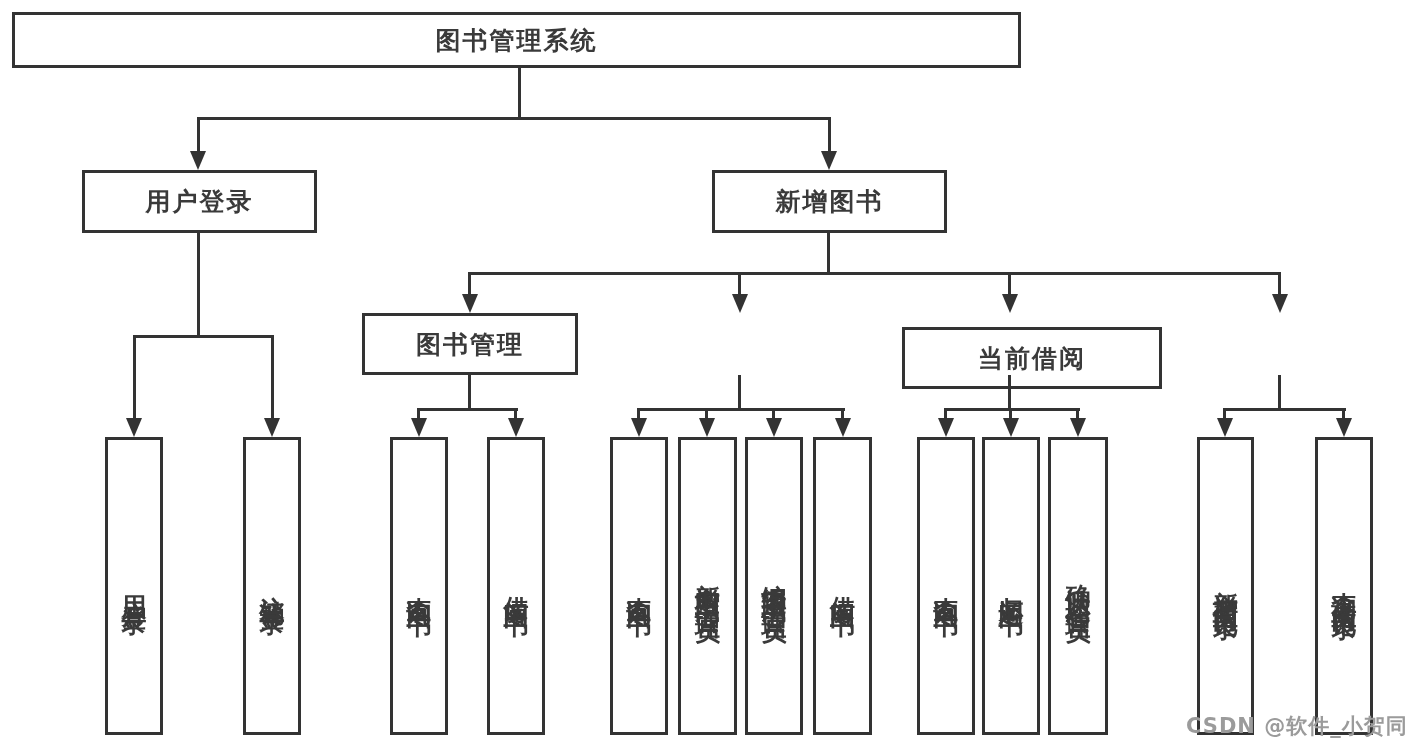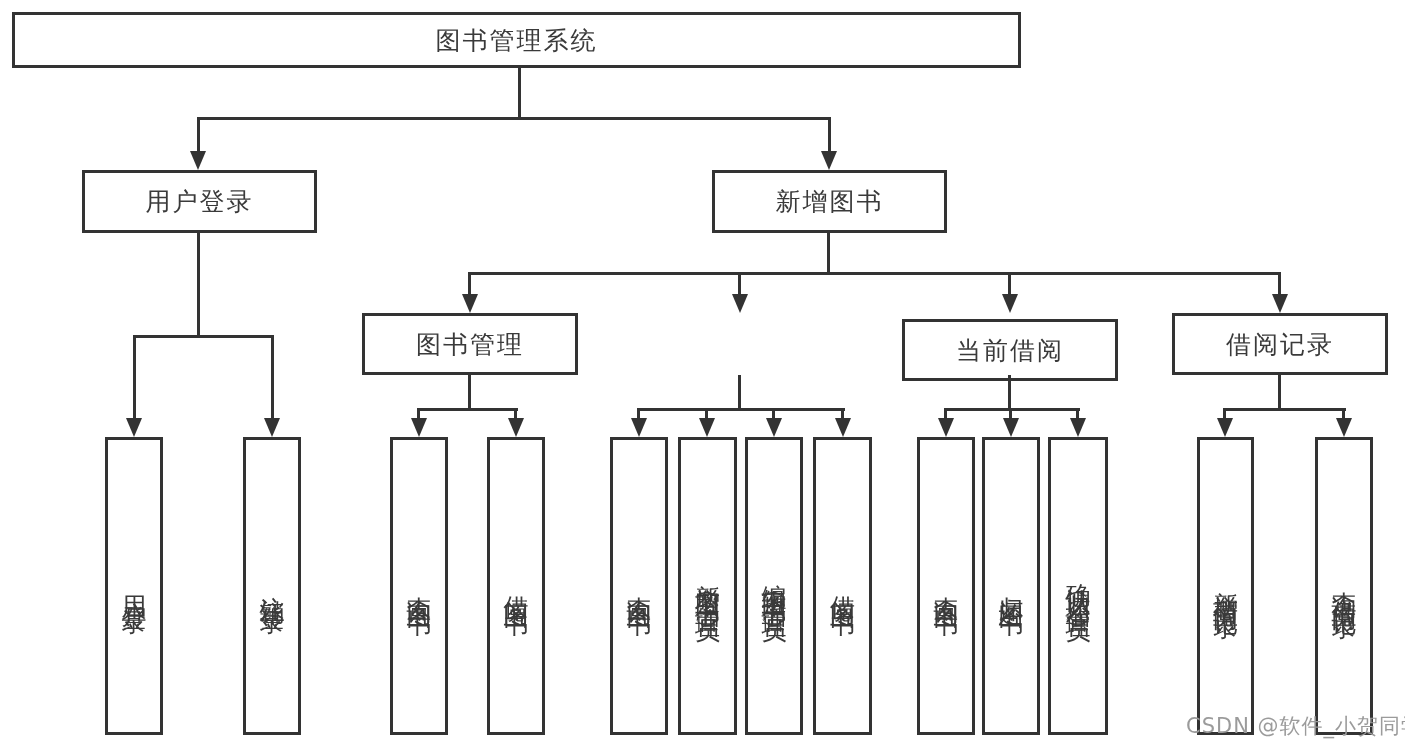--- a/index.html
+++ b/index.html
@@ -12,7 +12,7 @@
   .canvas{
     position:relative;width:1405px;height:747px;background:var(--bg,#fff);
     font-family:"DejaVu Sans","Liberation Sans",sans-serif;
-    color:var(--text,#3a3a3a);overflow:hidden;
+    color:var(--text,#3a3a3a);overflow:hidden;font-weight:bold;
   }
   .node{
     position:absolute;box-sizing:border-box;background:var(--bg,#fff);

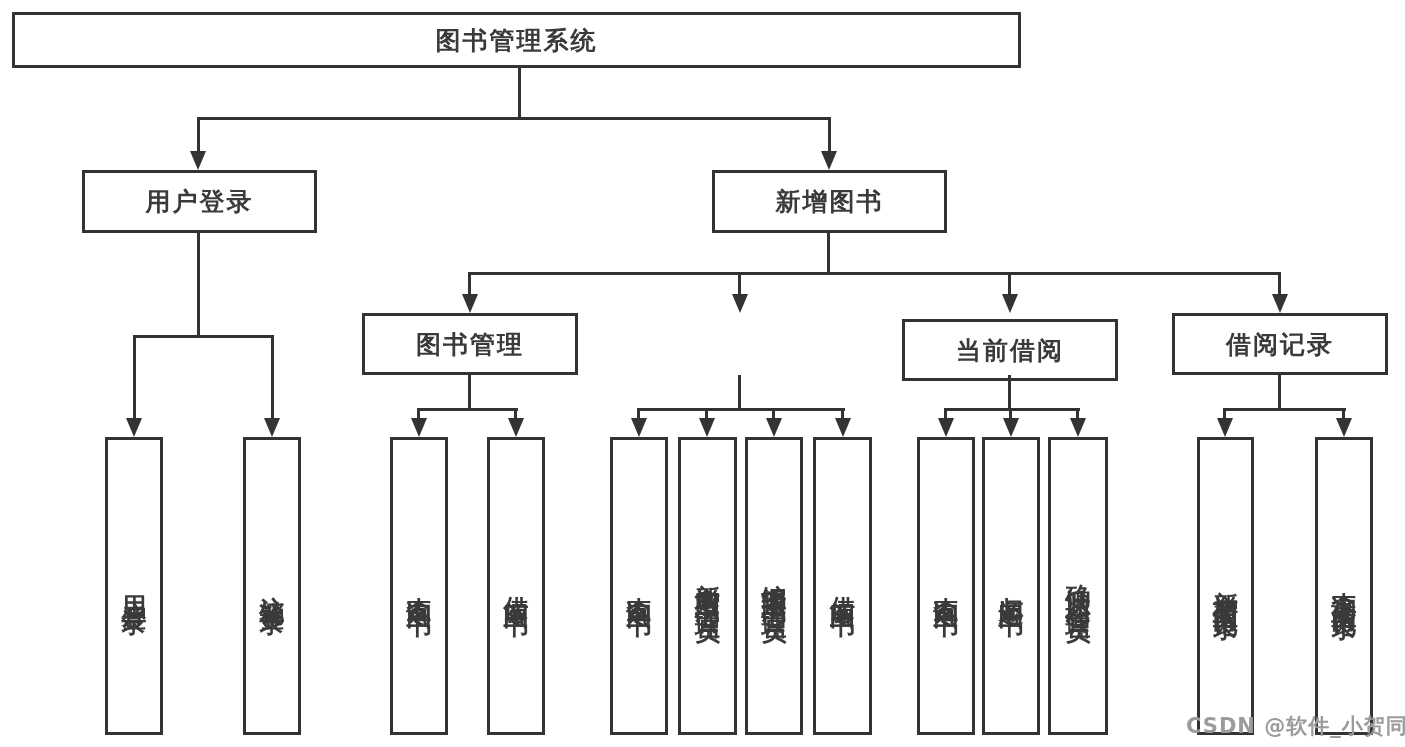--- a/index.html
+++ b/index.html
@@ -88,7 +88,7 @@
   <div class="node" style="left:362px;top:313px;width:216px;height:62px">
     <span>图书管理</span>
   </div>
-  <div class="node" style="left:902px;top:319px;width:216px;height:62px">
+  <div class="node" style="left:902px;top:327px;width:260px;height:62px">
     <span>当前借阅</span>
   </div>
   <div class="node" style="left:1172px;top:313px;width:216px;height:62px">

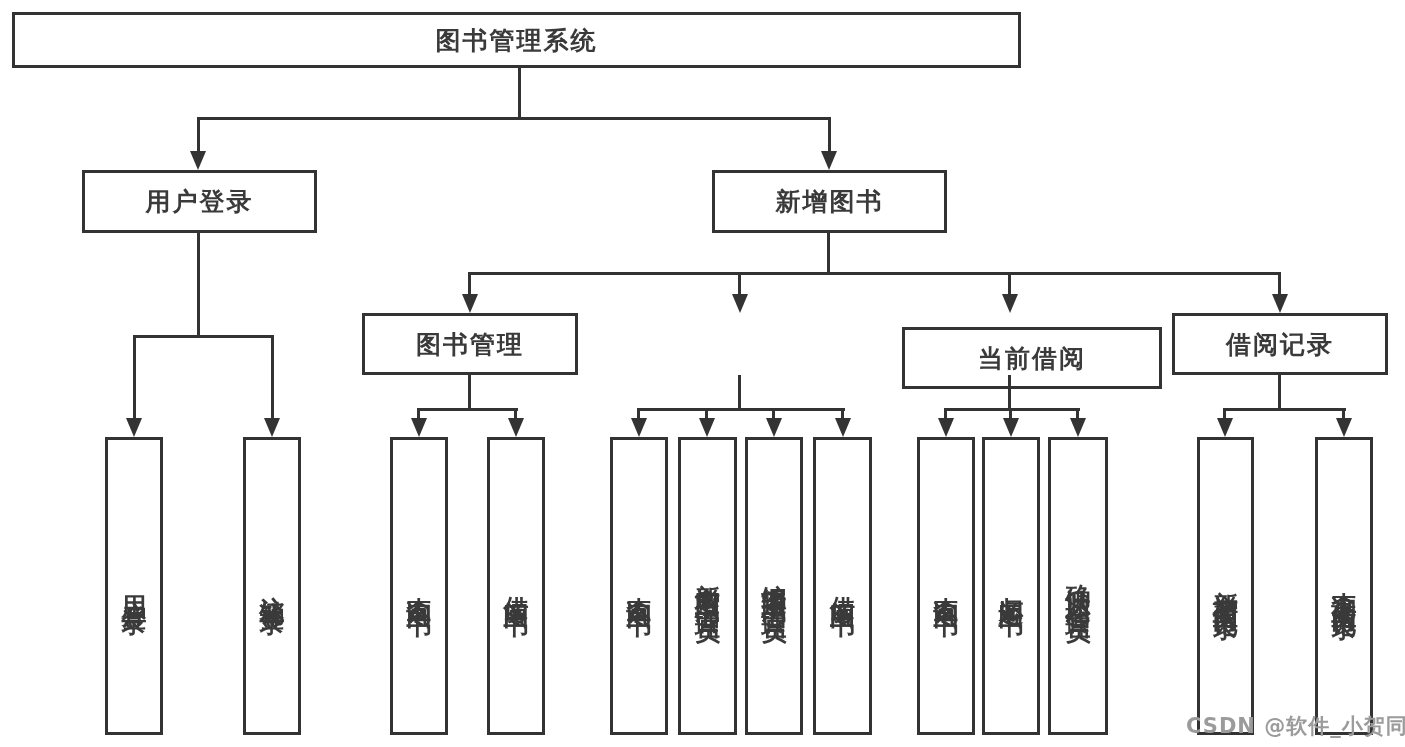--- a/index.html
+++ b/index.html
@@ -91,9 +91,6 @@
   <div class="node" style="left:902px;top:327px;width:260px;height:62px">
     <span>当前借阅</span>
   </div>
-  <div class="node" style="left:1172px;top:313px;width:216px;height:62px">
-    <span>借阅记录</span>
-  </div>
 
   <div>
     <div class="vline" style="left:468px;top:375px;height:36px"></div>

